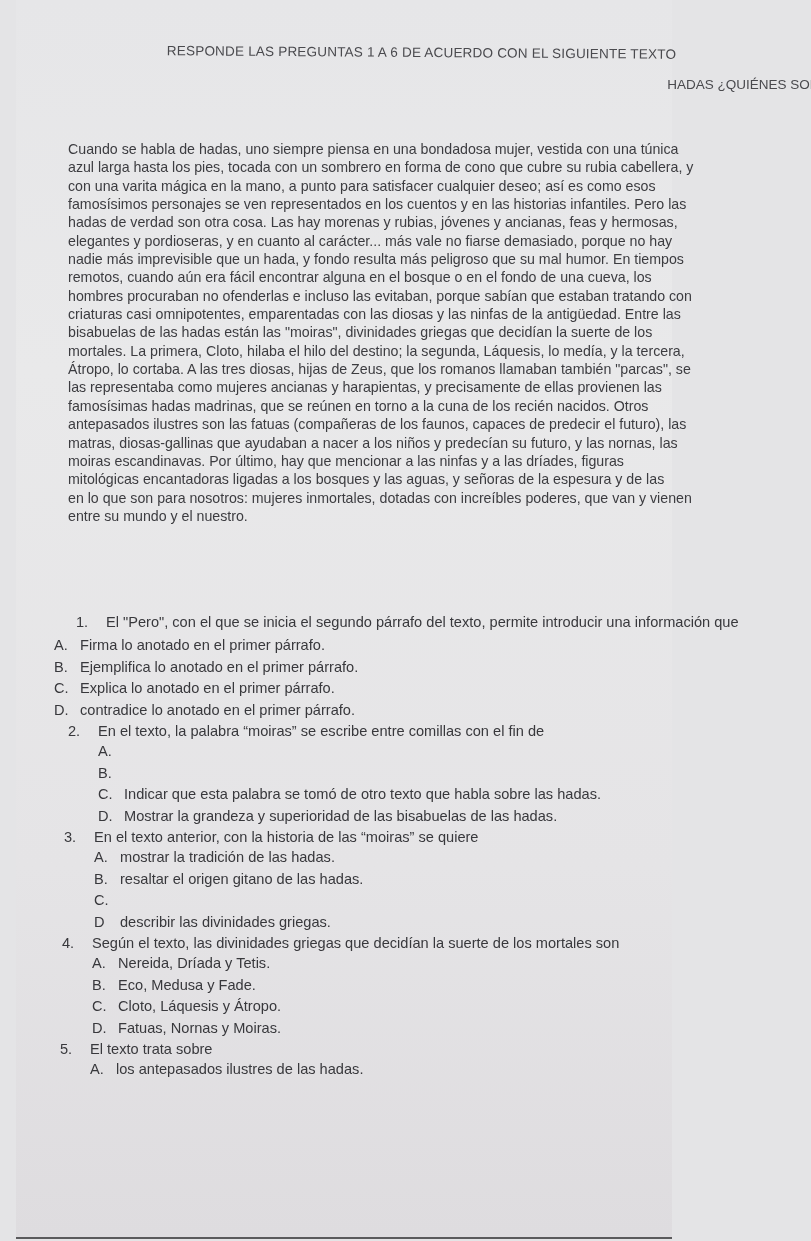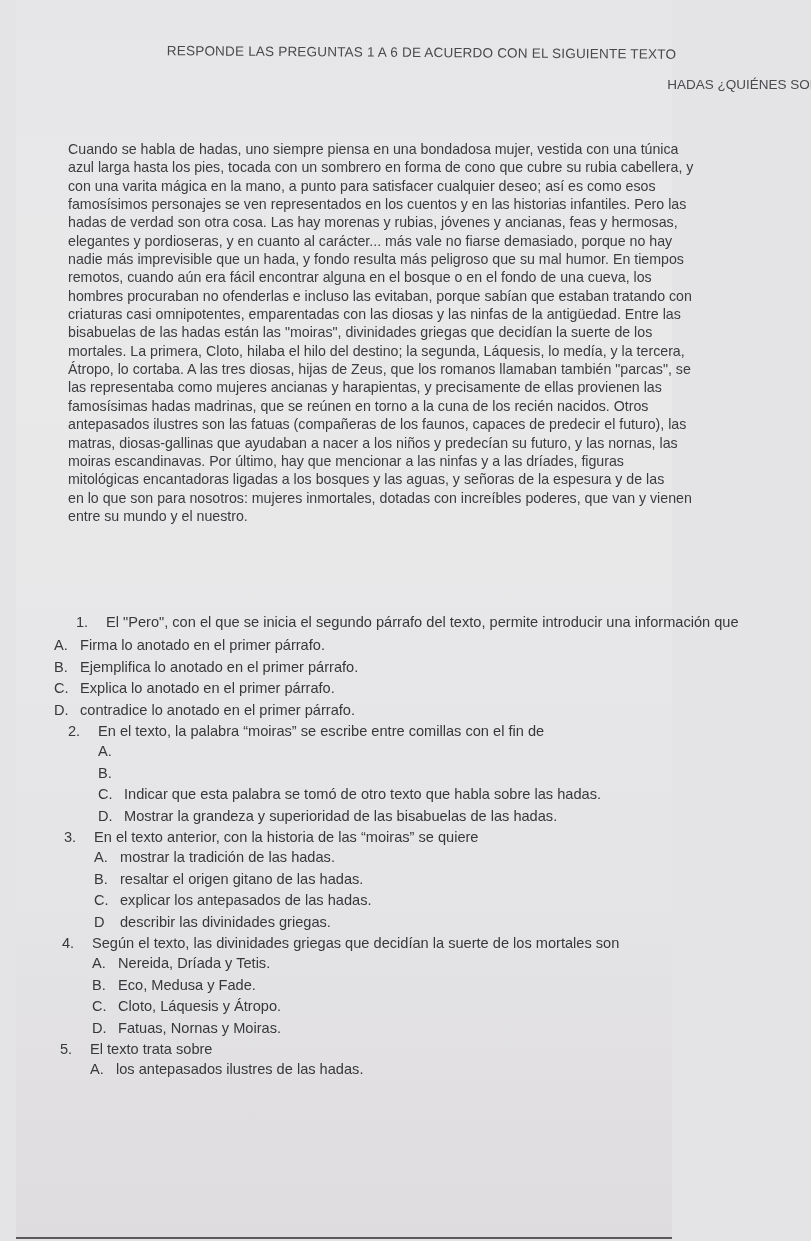--- a/index.html
+++ b/index.html
@@ -195,7 +195,6 @@
       </div>
       <div class="opt">
         <span class="opt-letter">C.</span>
-        <span>explicar los antepasados de las hadas.</span>
       </div>
       <div class="opt">
         <span class="opt-letter">D</span>

